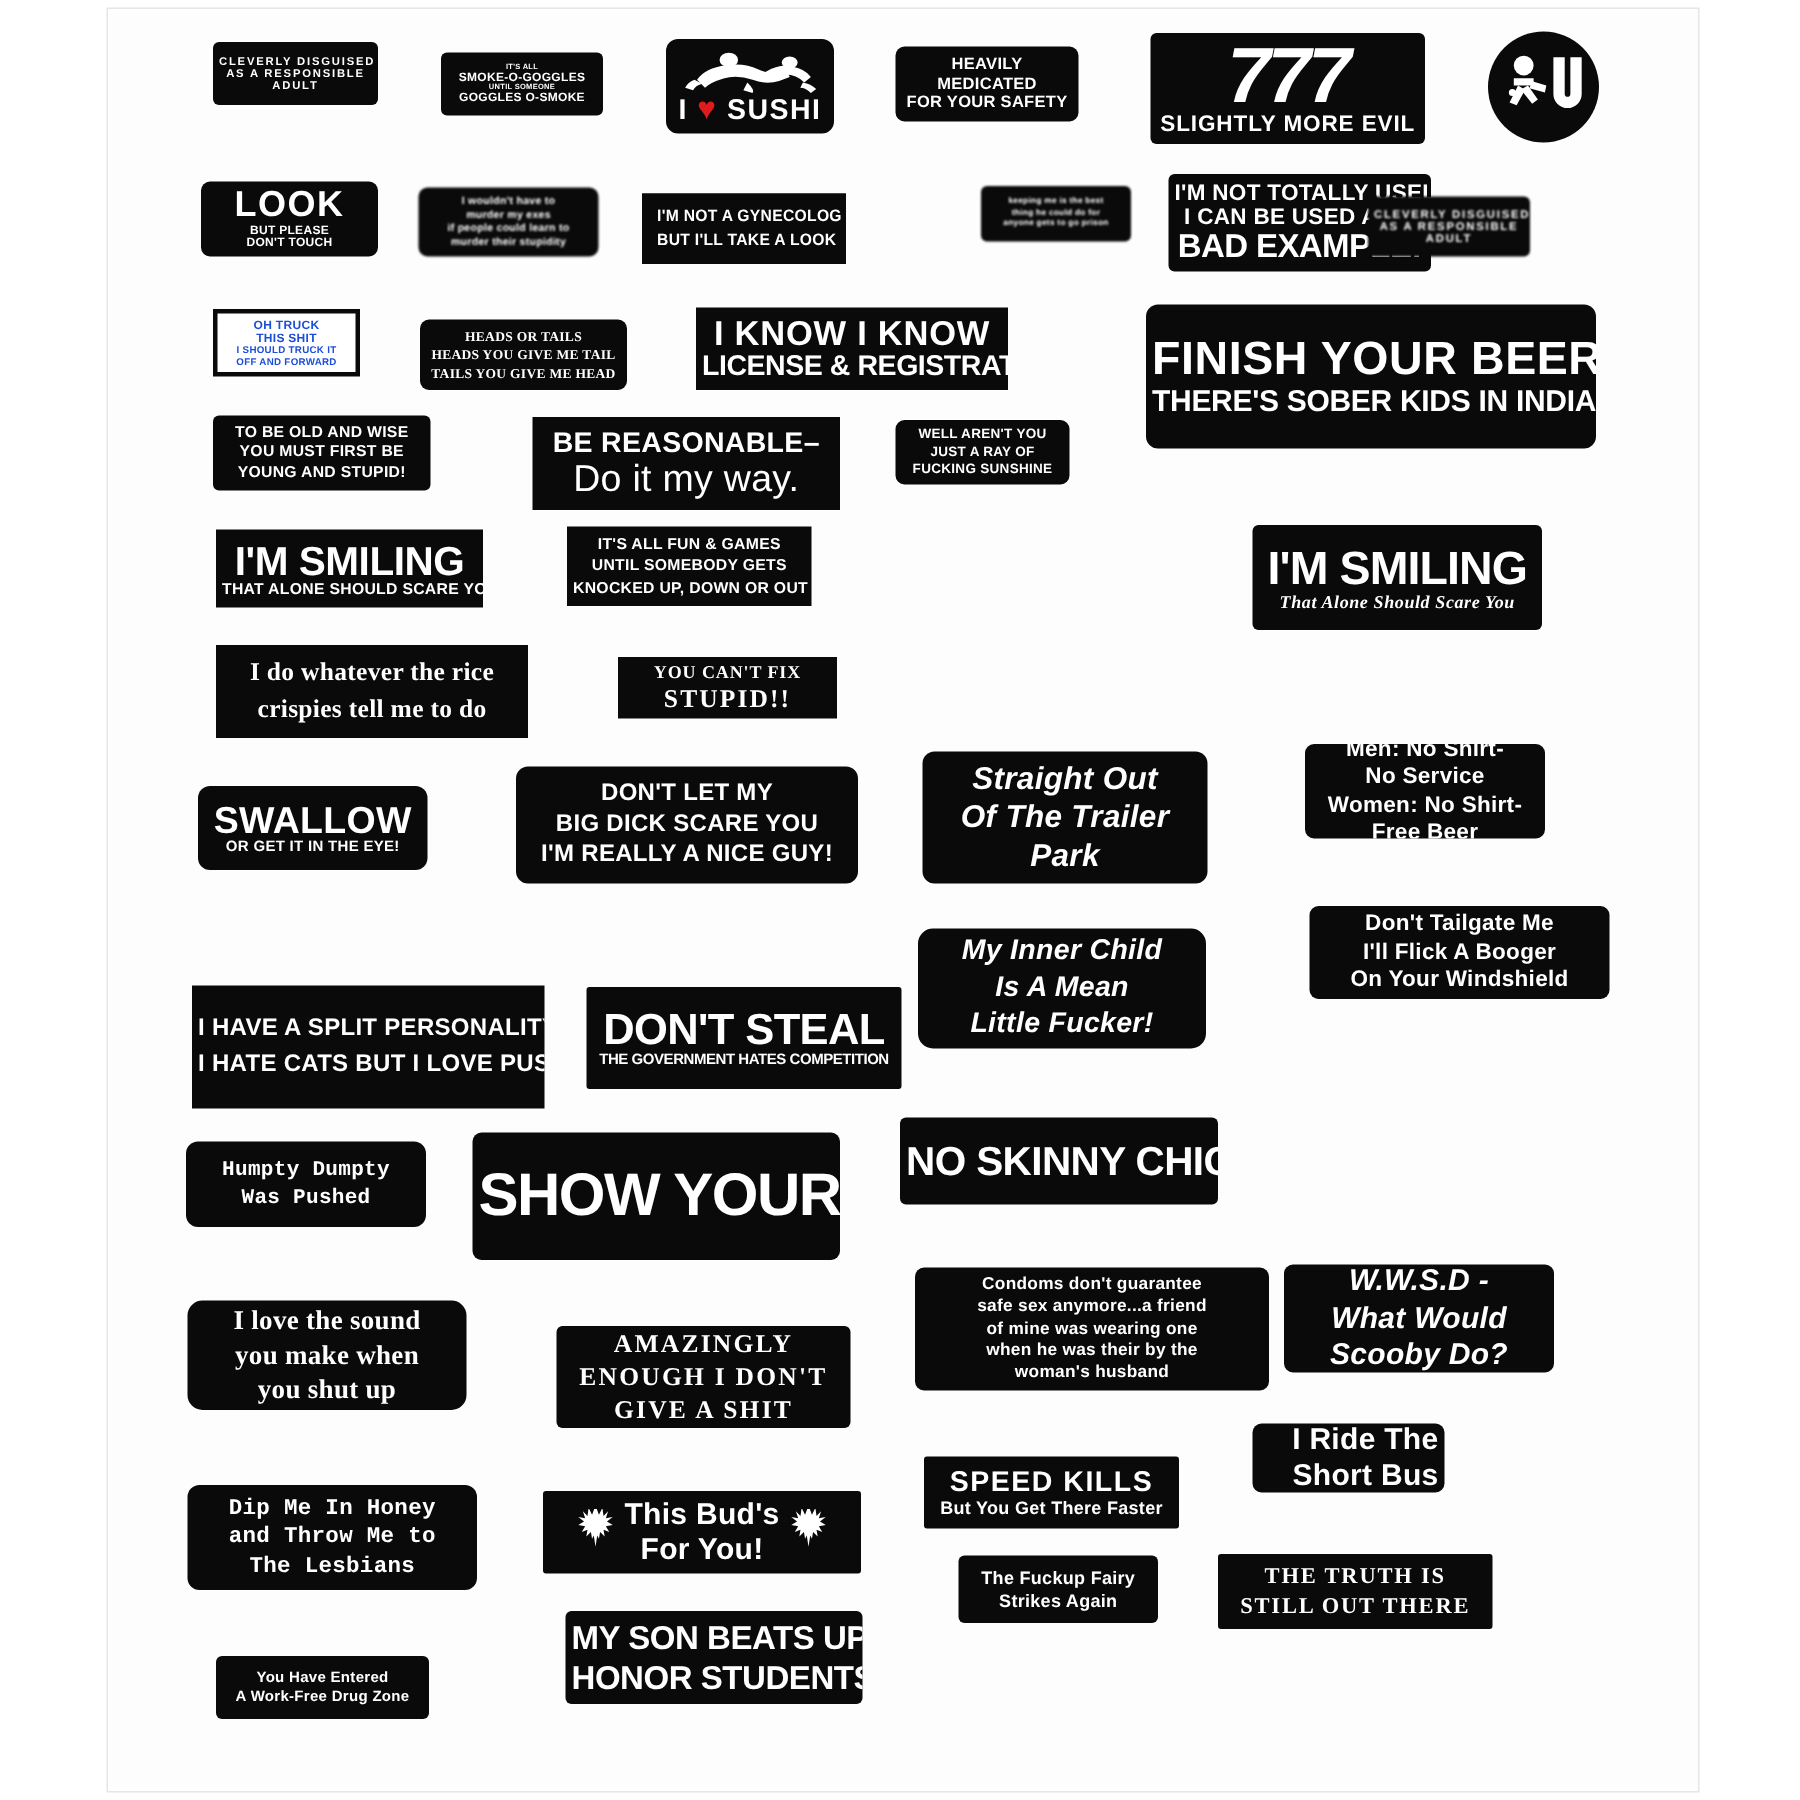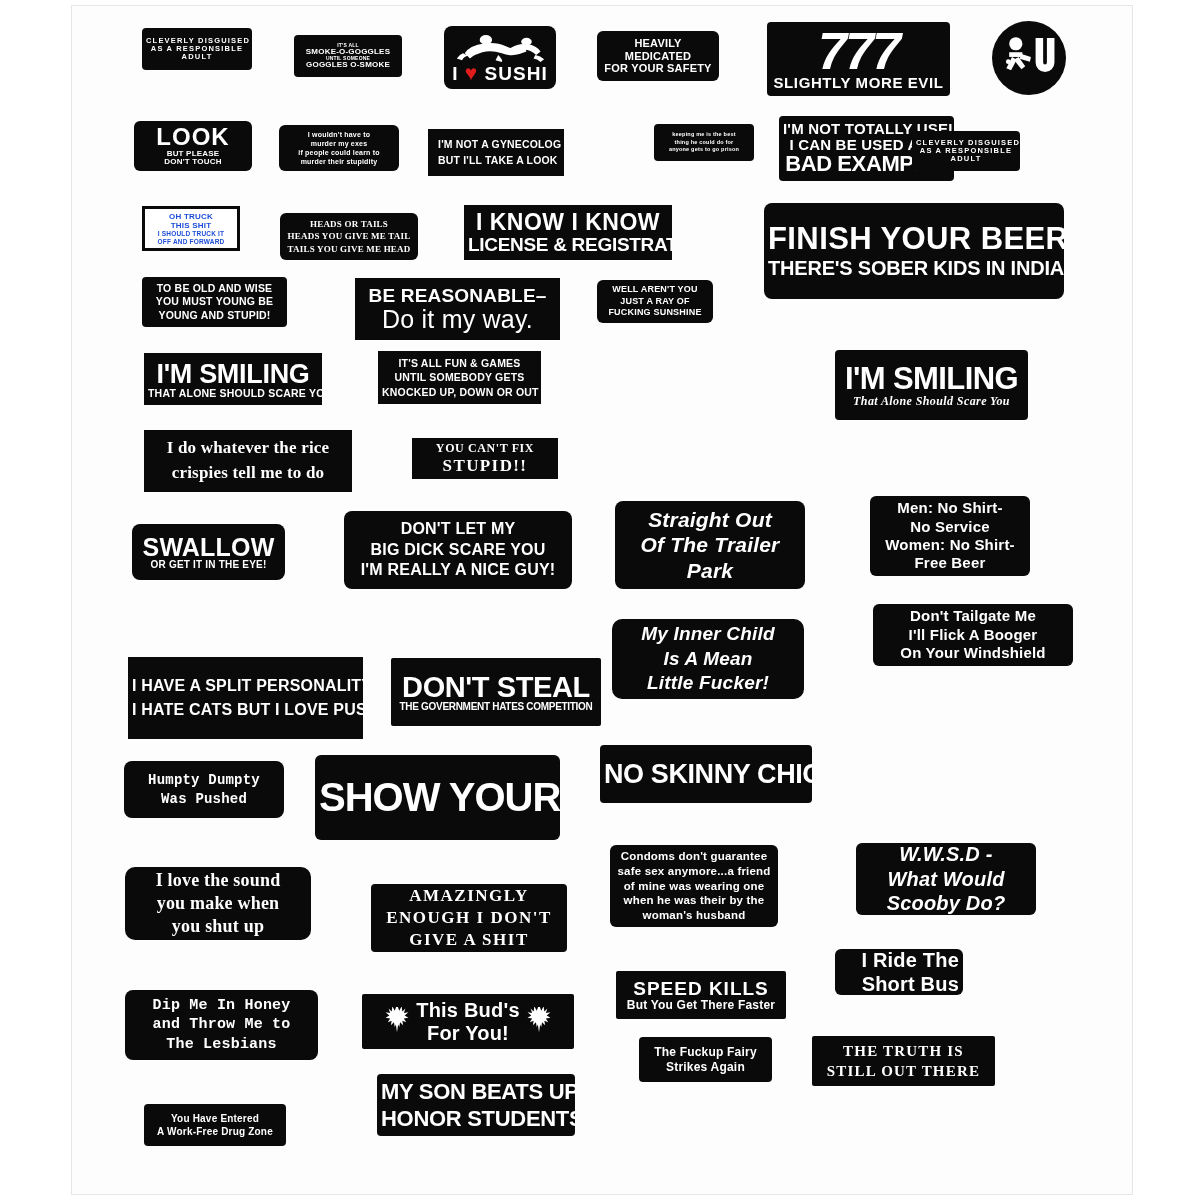--- a/index.html
+++ b/index.html
@@ -228,7 +228,7 @@
   <div class="sticker r4 blur" style="left:70px;top:271px;width:145px;height:50px;">
     <span class="txt" style="font-size:10.5px;line-height:1.3;">
       <span class="l">TO BE OLD AND WISE</span>
-      <span class="l">YOU MUST YOUNG BE</span>
+      <span class="l">YOU MUST FIRST BE</span>
       <span class="l">YOUNG AND STUPID!</span>
     </span>
   </div>

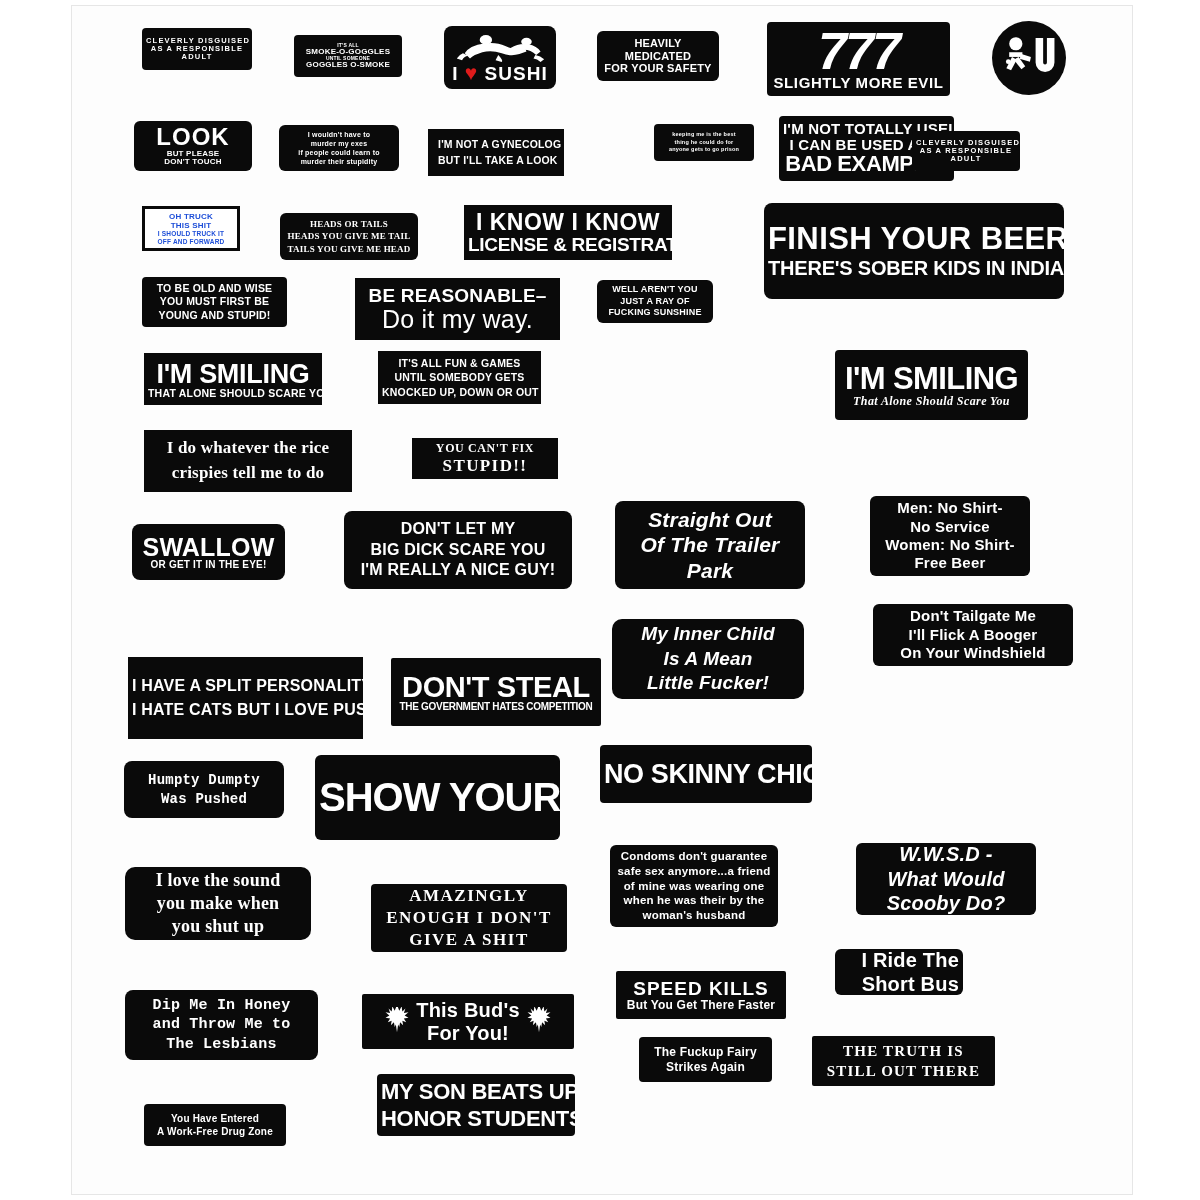--- a/index.html
+++ b/index.html
@@ -308,7 +308,7 @@
     </span>
   </div>
 
-  <div class="sticker r6 blur" style="left:798px;top:490px;width:160px;height:80px;">
+  <div class="sticker r6 blur" style="left:798px;top:490px;width:160px;height:63px;">
     <span class="txt" style="font-size:15px;line-height:1.22;">
       <span class="l">Men: No Shirt-</span>
       <span class="l">No Service</span>

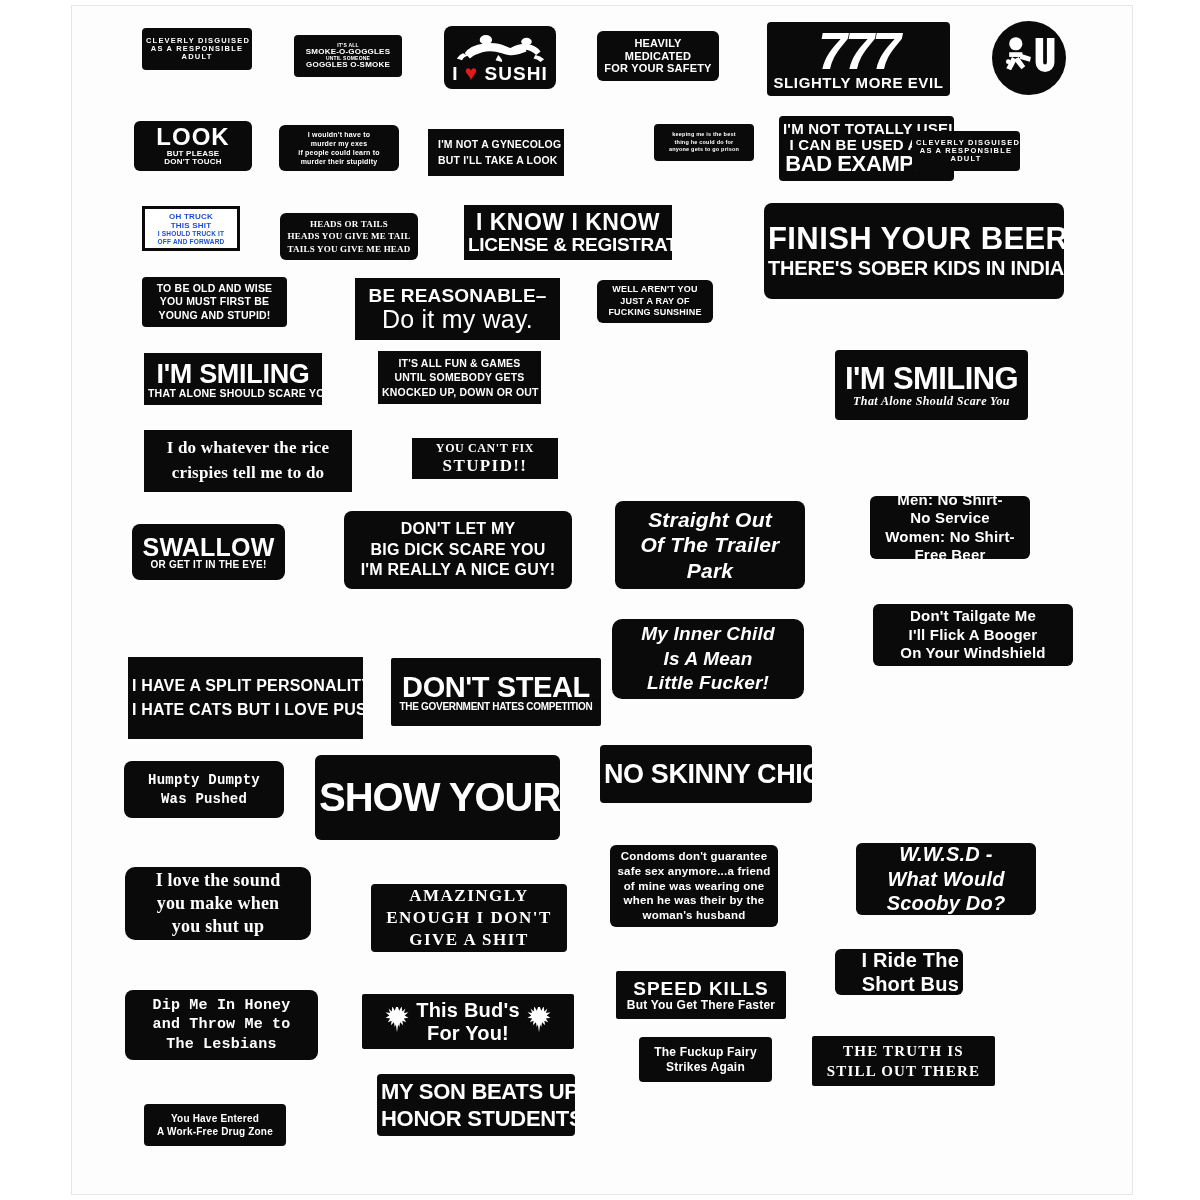--- a/index.html
+++ b/index.html
@@ -383,7 +383,7 @@
     </span>
   </div>
 
-  <div class="sticker r6 blur" style="left:538px;top:839px;width:168px;height:82px;">
+  <div class="sticker r6 blur" style="left:538px;top:839px;width:236px;height:82px;">
     <span class="txt" style="font-size:11.5px;line-height:1.28;">
       <span class="l">Condoms don't guarantee</span>
       <span class="l">safe sex anymore...a friend</span>

